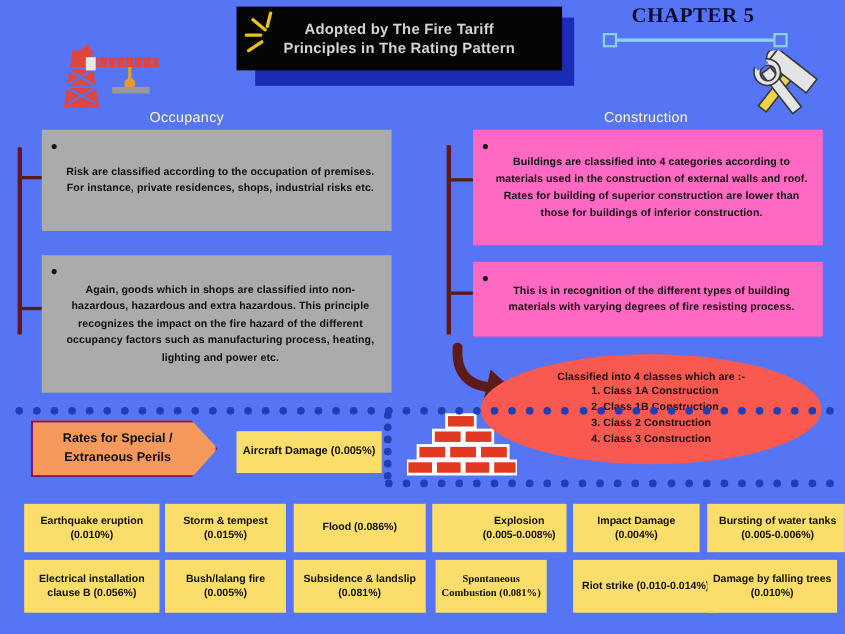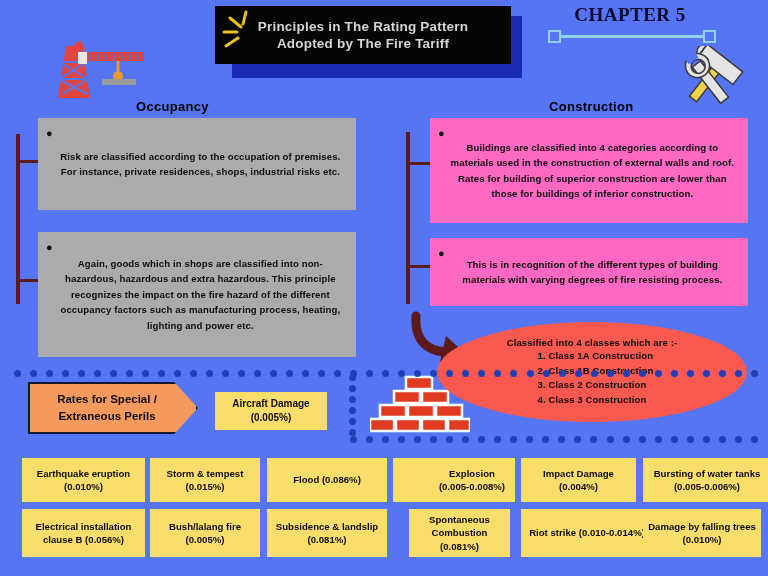--- a/index.html
+++ b/index.html
@@ -128,8 +128,8 @@
 
   <div id="title-shadow"></div>
   <div id="title-box">
+    <div class="tline">Adopted by The Fire Tariff</div>
     <div class="tline">Principles in The Rating Pattern</div>
-    <div class="tline">Adopted by The Fire Tariff</div>
   </div>
   <svg id="spark" viewBox="0 0 46 46">
     <g stroke="#e8c31e" stroke-width="3" stroke-linecap="round" fill="none">

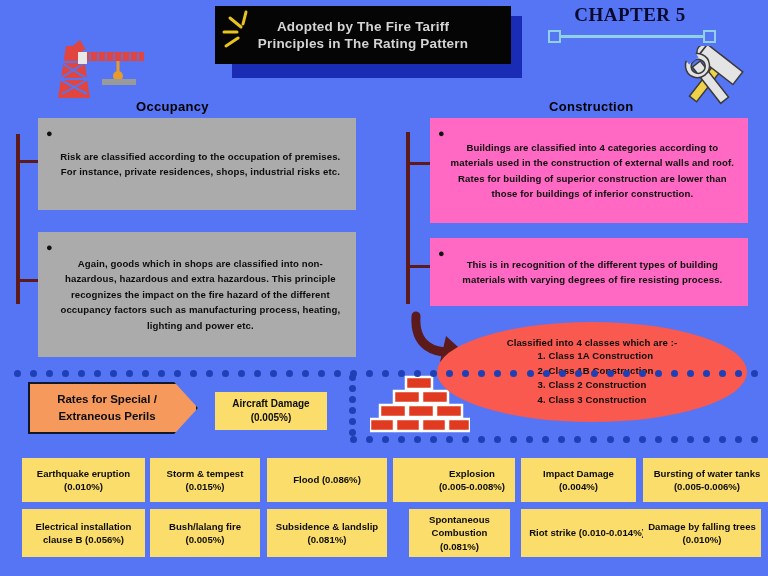--- a/index.html
+++ b/index.html
@@ -39,7 +39,7 @@
 
   
   .sec-head{
-    position:absolute;font-size:13px;font-weight:bold;color:#000000;
+    position:absolute;font-size:13px;font-weight:normal;color:#fef9c3;
     letter-spacing:.3px;
   }
   #head-occupancy{left:136px;top:99px;}

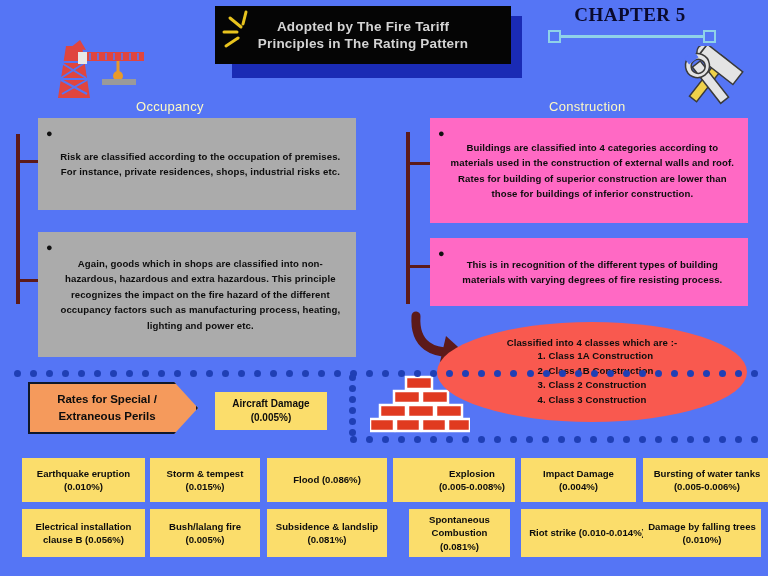--- a/index.html
+++ b/index.html
@@ -100,7 +100,7 @@
   
   #rates-banner{
     position:absolute;left:28px;top:382px;width:170px;height:52px;
-    background:#f59a5c;border:2px solid #0f172a;box-sizing:border-box;
+    background:#f59a5c;border:2px solid #701a75;box-sizing:border-box;
     clip-path:polygon(0 0,86% 0,100% 50%,86% 100%,0 100%);
     display:flex;align-items:center;justify-content:center;
   }

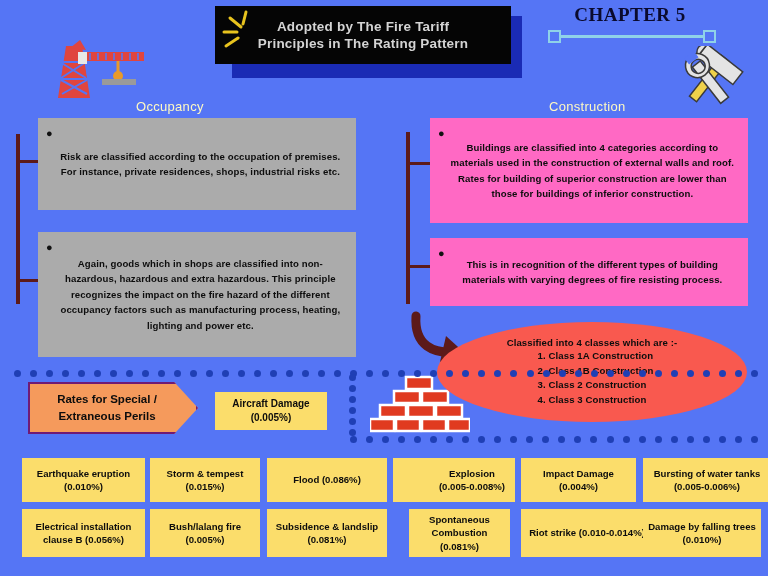--- a/index.html
+++ b/index.html
@@ -117,7 +117,7 @@
   .ybox span{
     font-size:10px;font-weight:bold;color:#0d0d0d;text-align:center;line-height:14px;
   }
-  #box-aircraft{left:215px;top:392px;width:112px;height:38px;}
+  #box-aircraft{left:215px;top:392px;width:132px;height:38px;}
 
   .grid-cell span{font-size:9.6px;line-height:13.5px;}
 </style>

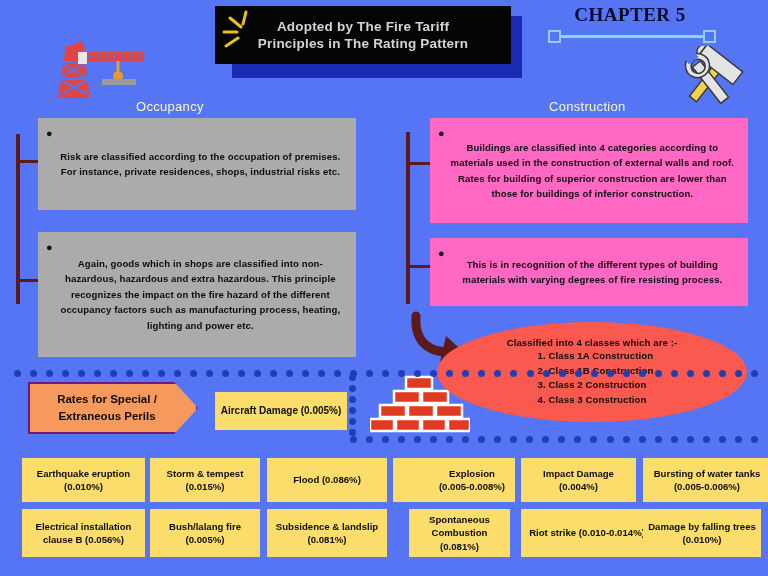--- a/index.html
+++ b/index.html
@@ -375,7 +375,7 @@
       <div class="ybox grid-cell" style="left: 267px; top: 509px; width: 120px; height: 48px;">
         <span>Subsidence &amp; landslip (0.081%)</span>
       </div>
-      <div class="ybox grid-cell" style="left: 409px; top: 509px; width: 101px; height: 48px;">
+      <div class="ybox grid-cell" style="left: 396px; top: 509px; width: 101px; height: 48px; font-family: Liberation Serif, serif;">
         <span>Spontaneous Combustion (0.081%)</span>
       </div>
       <div class="ybox grid-cell" style="left: 521px; top: 509px; width: 132px; height: 48px;">

